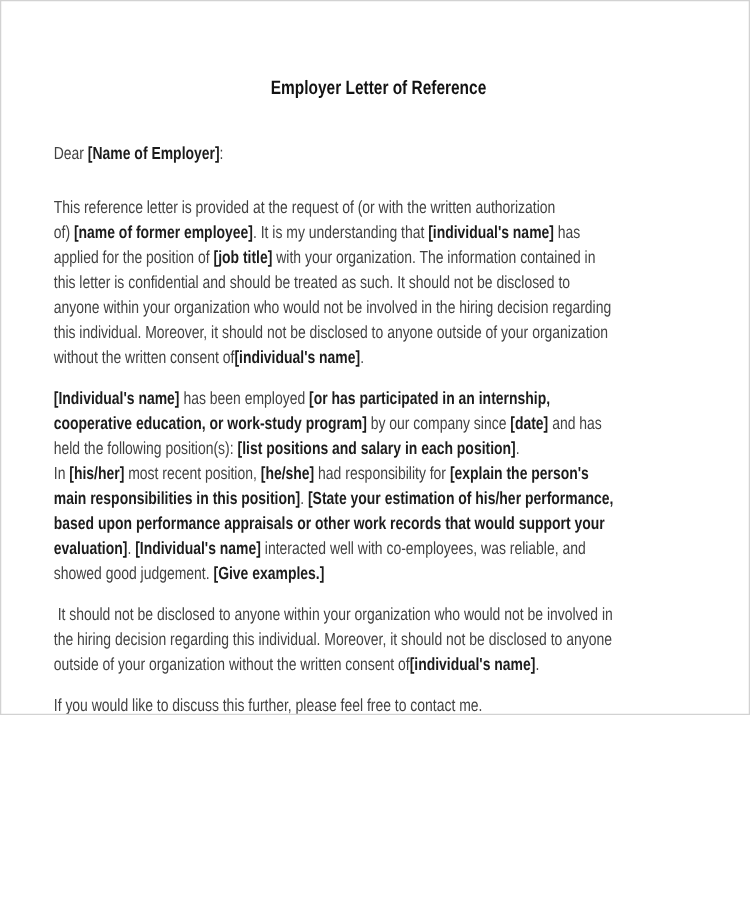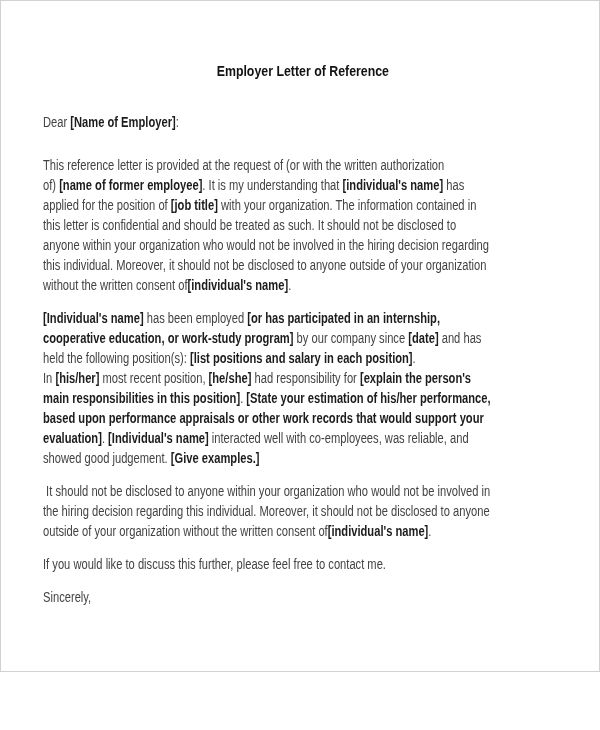--- a/index.html
+++ b/index.html
@@ -19,7 +19,7 @@
   }
   .page {
     width: 600px;
-    height: 672px;
+    height: 572px;
     background: var(--page-bg);
     border: 1px solid var(--page-border);
     padding: 60px 0 16px 42px;

